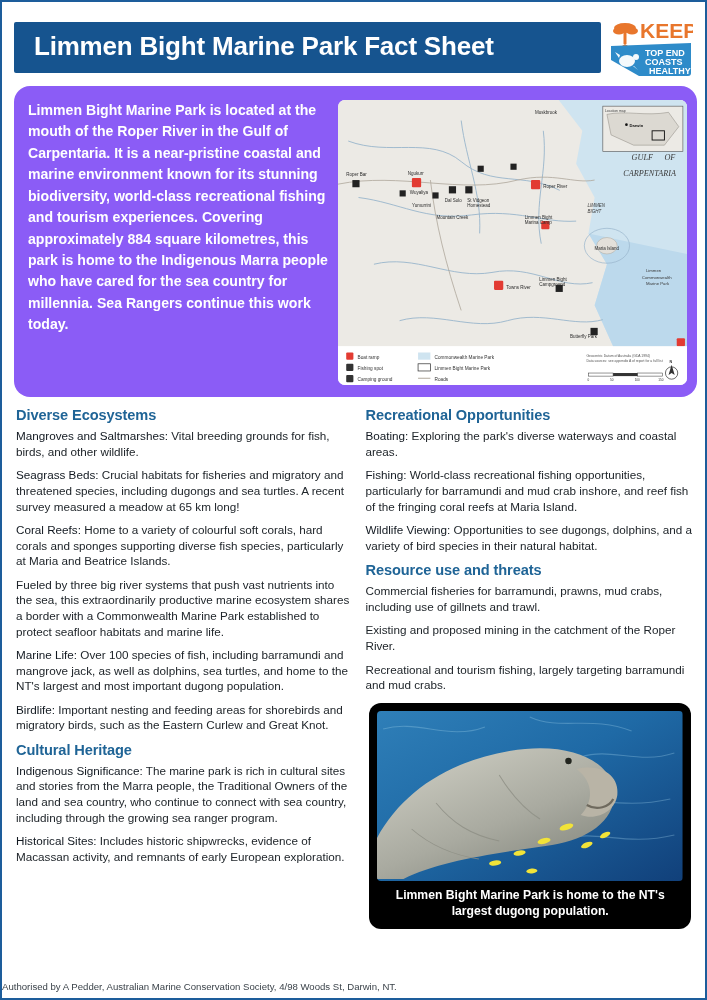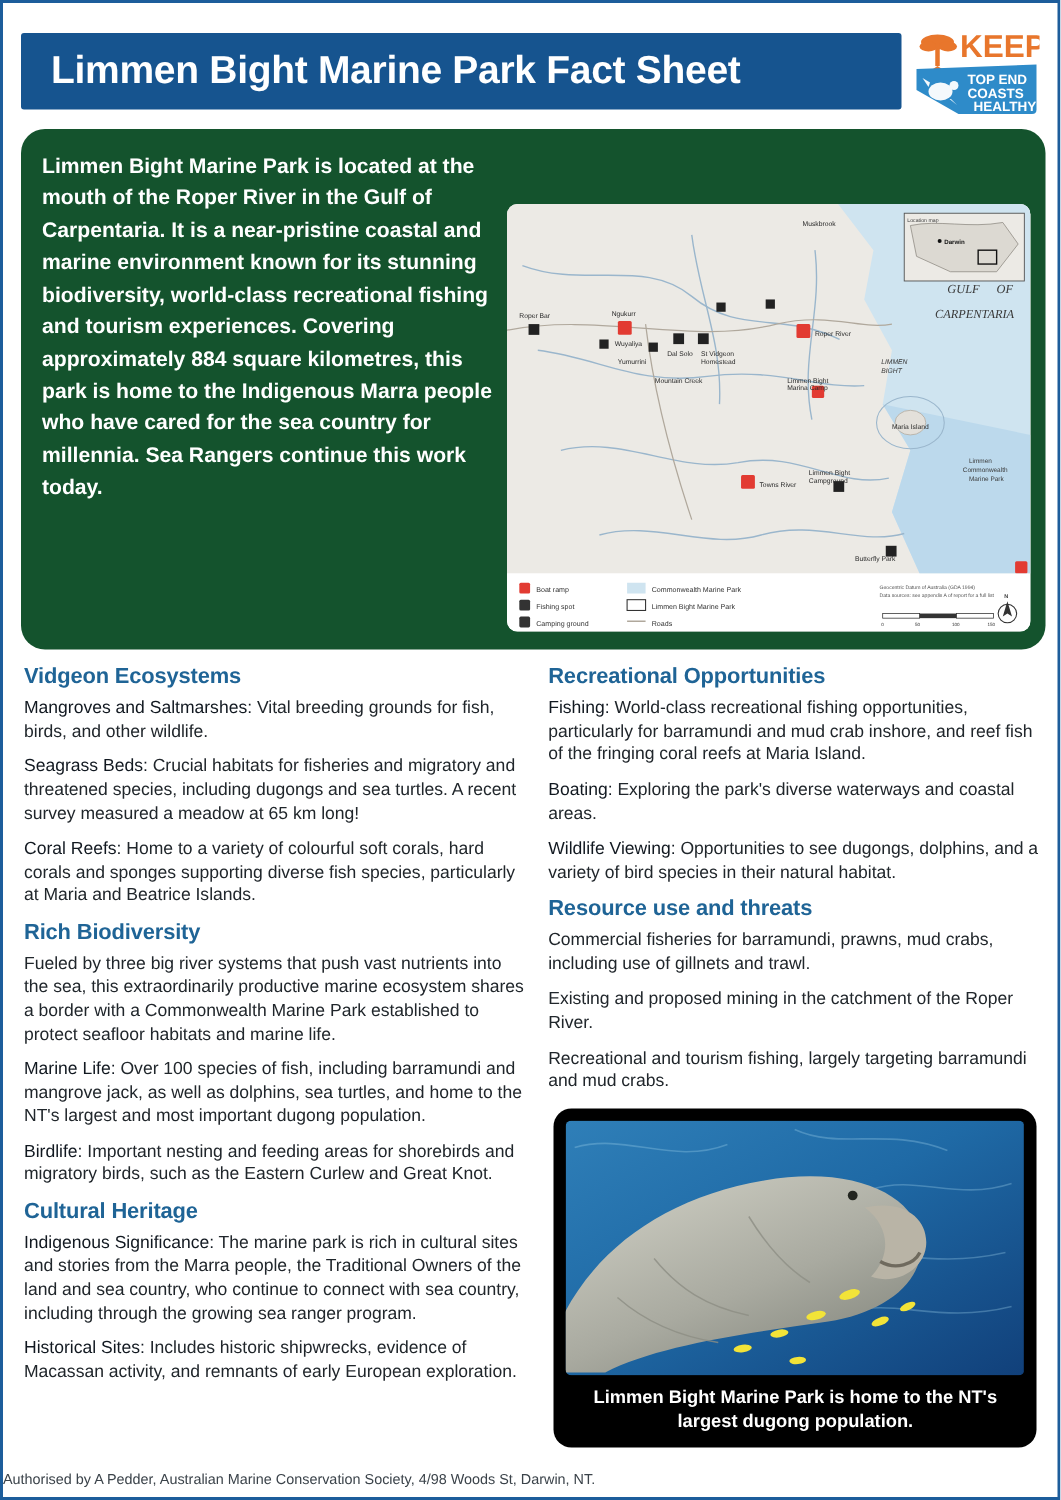--- a/index.html
+++ b/index.html
@@ -45,7 +45,7 @@
   .hero {
     position: relative;
     margin: 2px 8px 0 12px;
-    background: #14532d;
+    background: #8b5cf6;
     border-radius: 16px;
     display: flex;
     padding: 14px 10px 12px 14px;

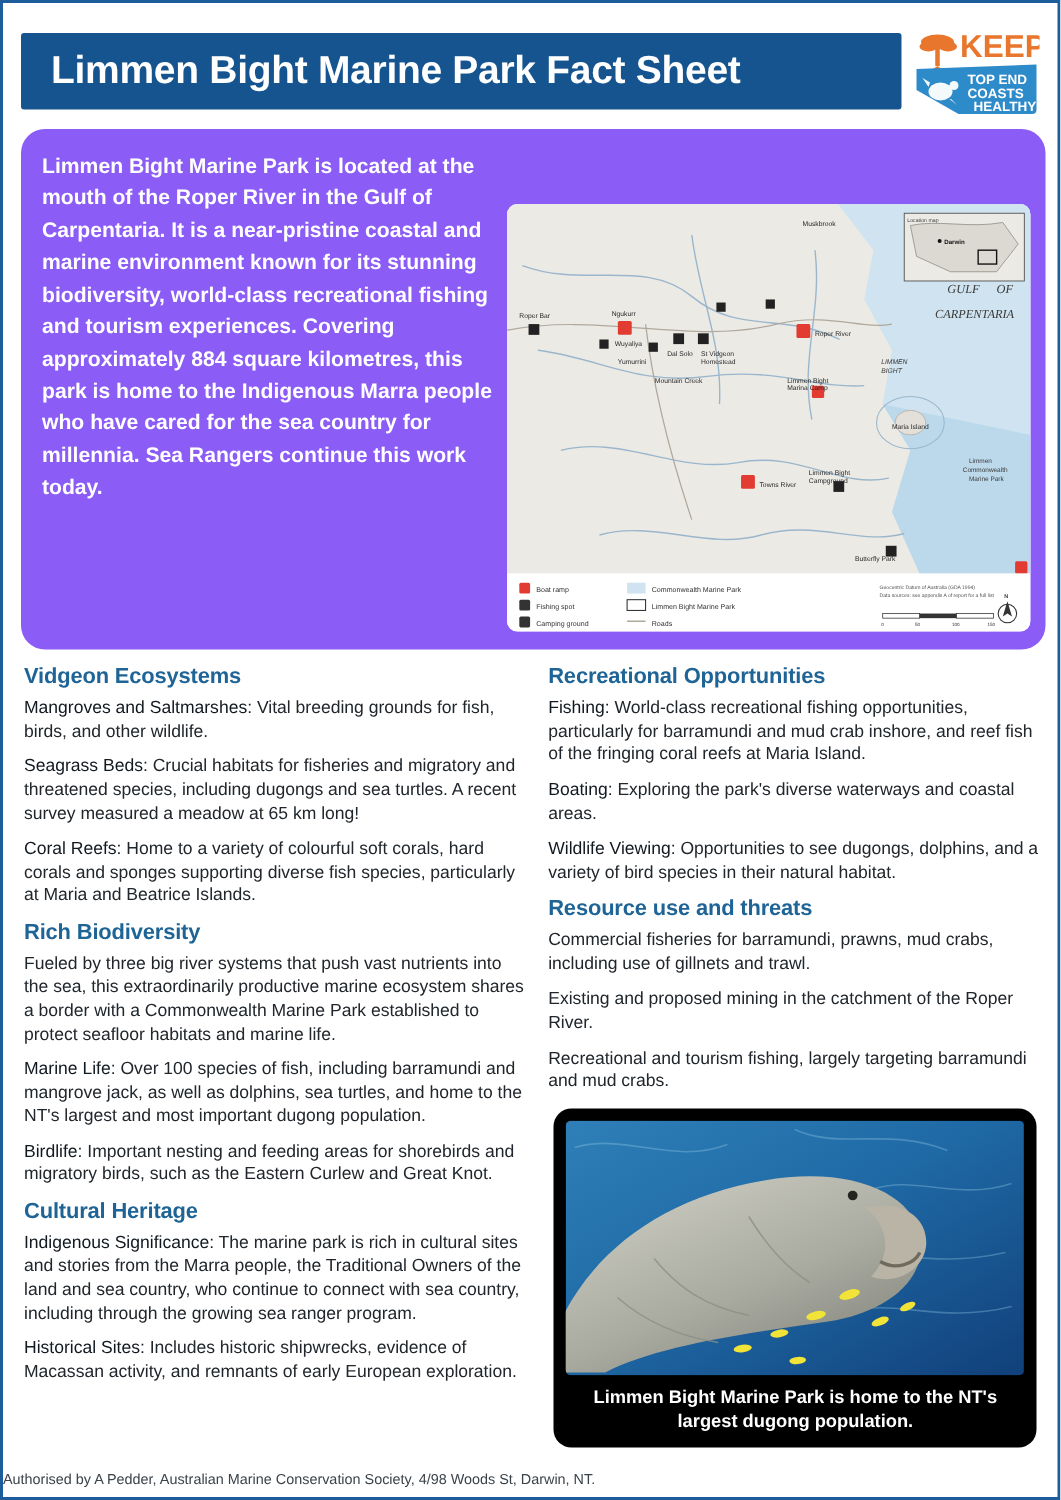--- a/index.html
+++ b/index.html
@@ -65,7 +65,6 @@
     position: relative;
     overflow: hidden;
     min-height: 278px;
-    margin-top: 36px;
   }
 
   

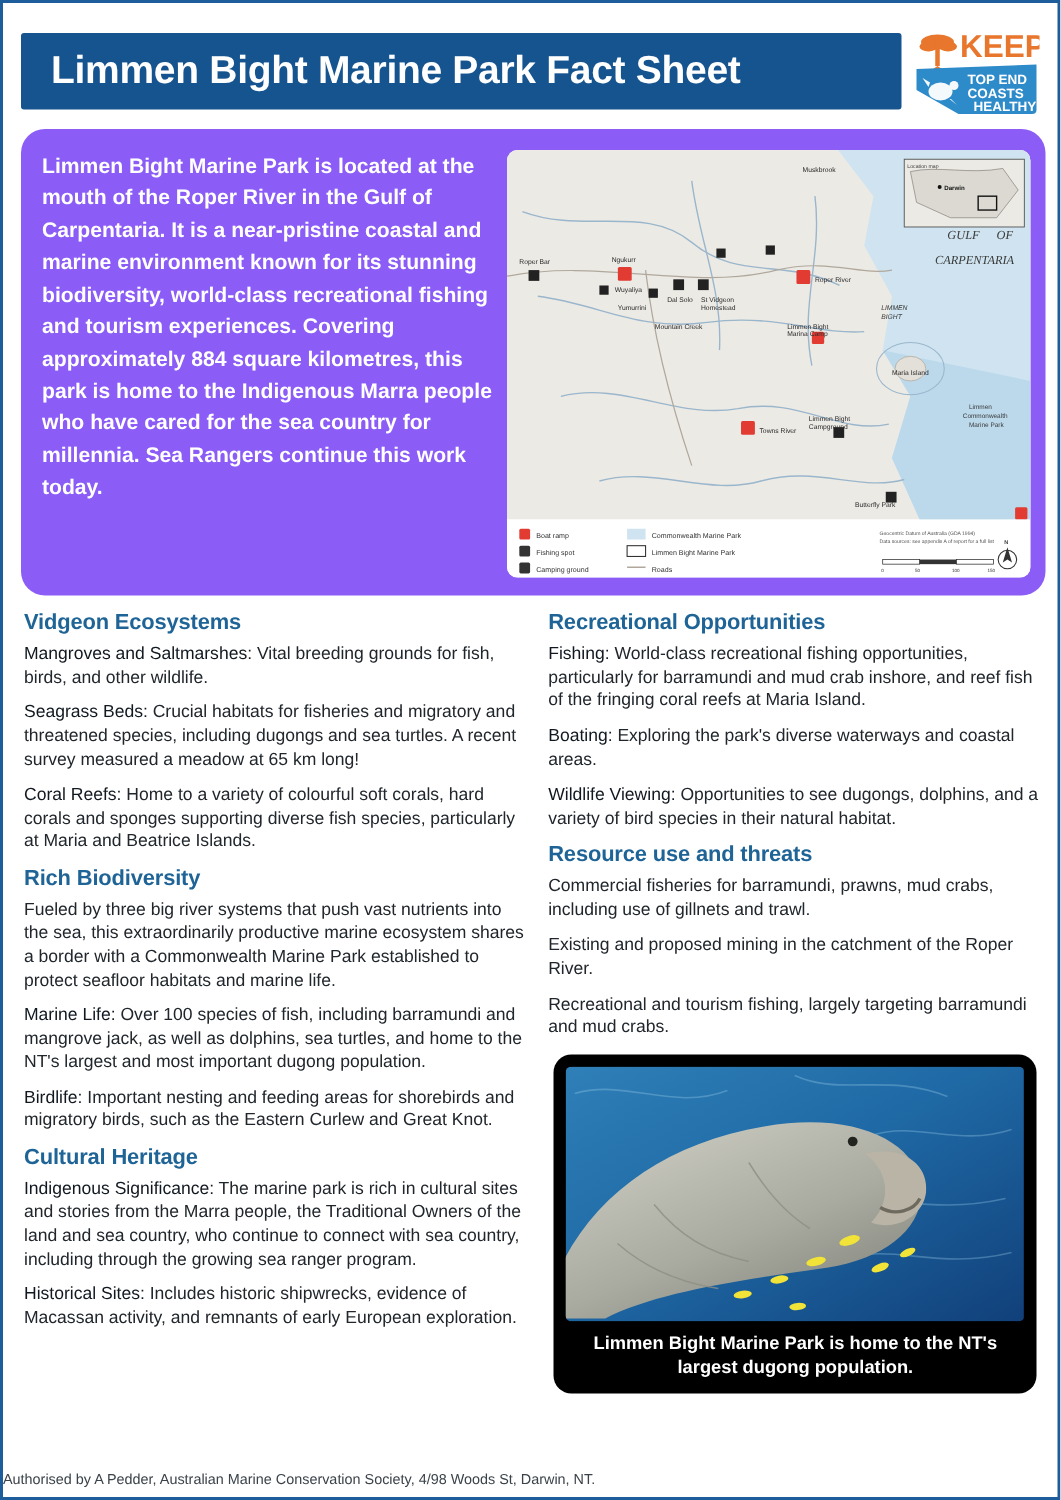--- a/index.html
+++ b/index.html
@@ -305,7 +305,7 @@
 
     <div class="col left">
 
-      <h2 class="sec first">Vidgeon Ecosystems</h2>
+      <h2 class="sec first">Diverse Ecosystems</h2>
       <p class="body">
         <b>Mangroves and Saltmarshes:</b><span> Vital breeding grounds for fish, birds, and other wildlife.</span>
       </p>

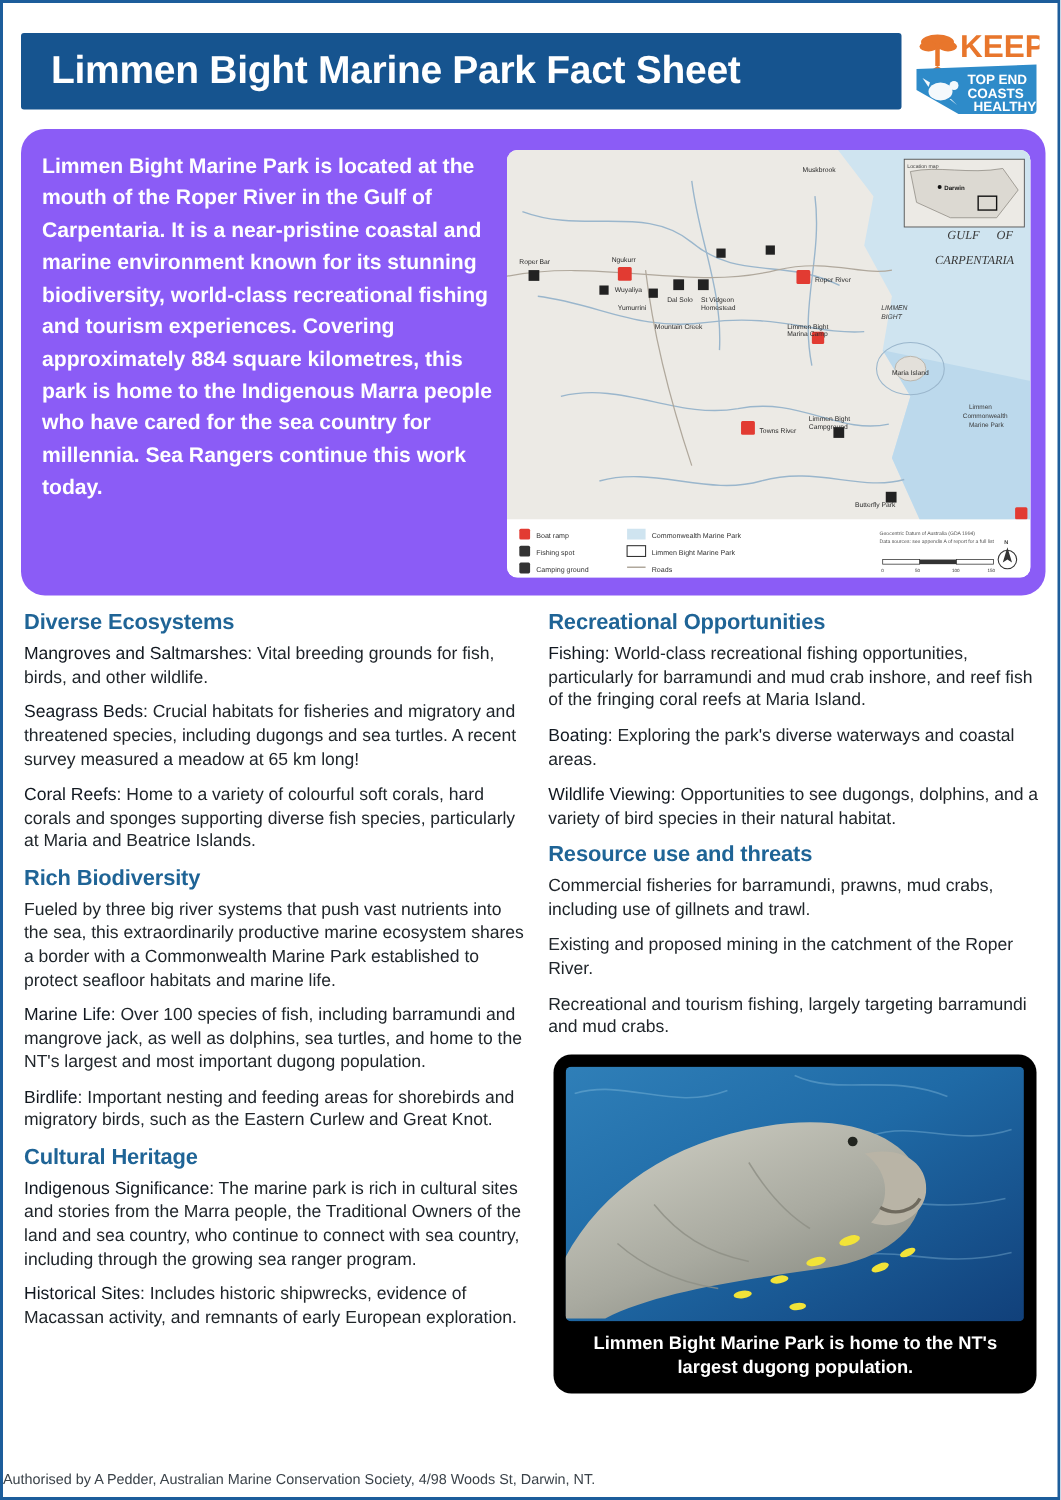--- a/index.html
+++ b/index.html
@@ -340,10 +340,10 @@
 
       <h2 class="sec first">Recreational Opportunities</h2>
       <p class="body">
+        <b>Boating:</b><span> Exploring the park's diverse waterways and coastal areas.</span>
+      </p>
+      <p class="body">
         <b>Fishing:</b><span> World-class recreational fishing opportunities, particularly for barramundi and mud crab inshore, and reef fish of the fringing coral reefs at Maria Island.</span>
-      </p>
-      <p class="body">
-        <b>Boating:</b><span> Exploring the park's diverse waterways and coastal areas.</span>
       </p>
       <p class="body">
         <b>Wildlife Viewing:</b><span> Opportunities to see dugongs, dolphins, and a variety of bird species in their natural habitat.</span>

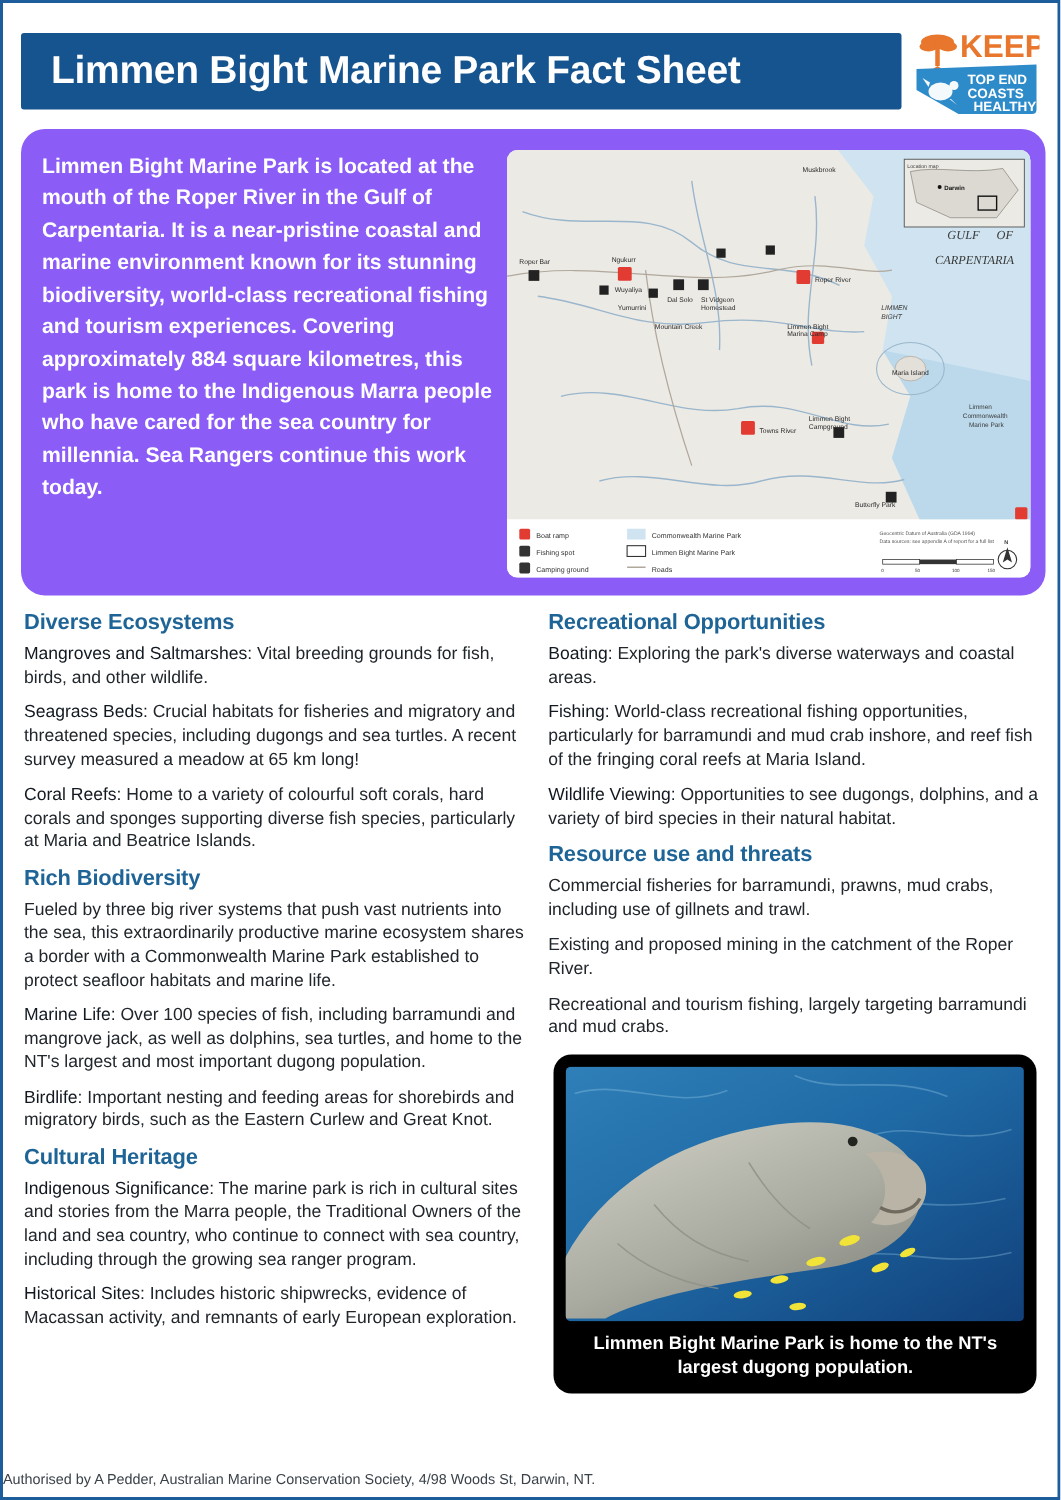--- a/index.html
+++ b/index.html
@@ -316,7 +316,6 @@
         <b>Coral Reefs:</b><span> Home to a variety of colourful soft corals, hard corals and sponges supporting diverse fish species, particularly at Maria and Beatrice Islands.</span>
       </p>
 
-      <h2 class="sec">Rich Biodiversity</h2>
       <p class="body">
         <b></b><span>Fueled by three big river systems that push vast nutrients into the sea, this extraordinarily productive marine ecosystem shares a border with a Commonwealth Marine Park established to protect seafloor habitats and marine life.</span>
       </p>

